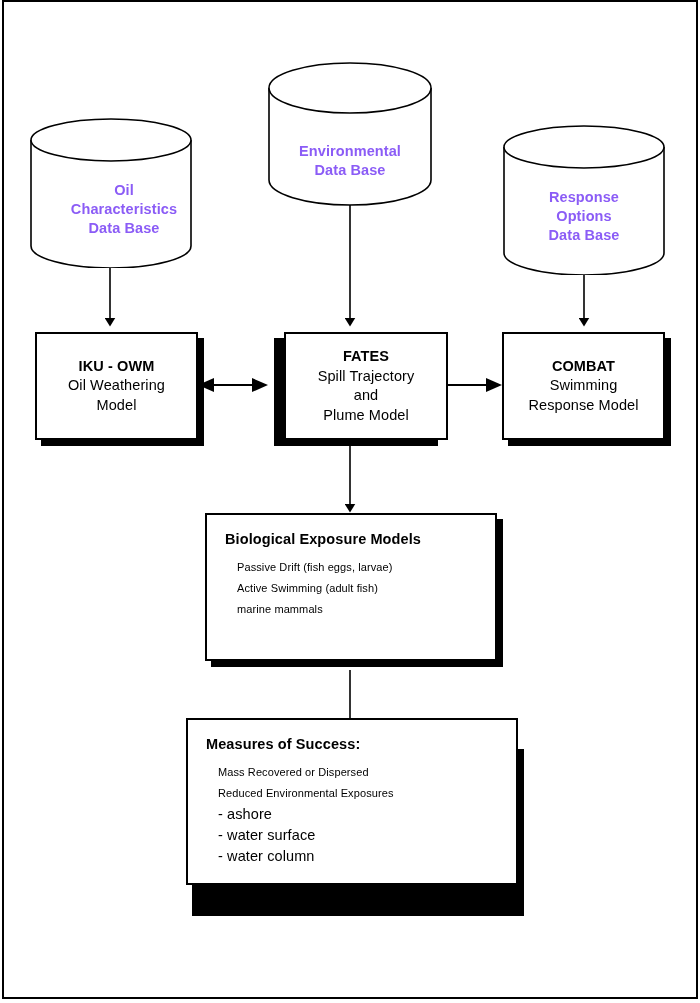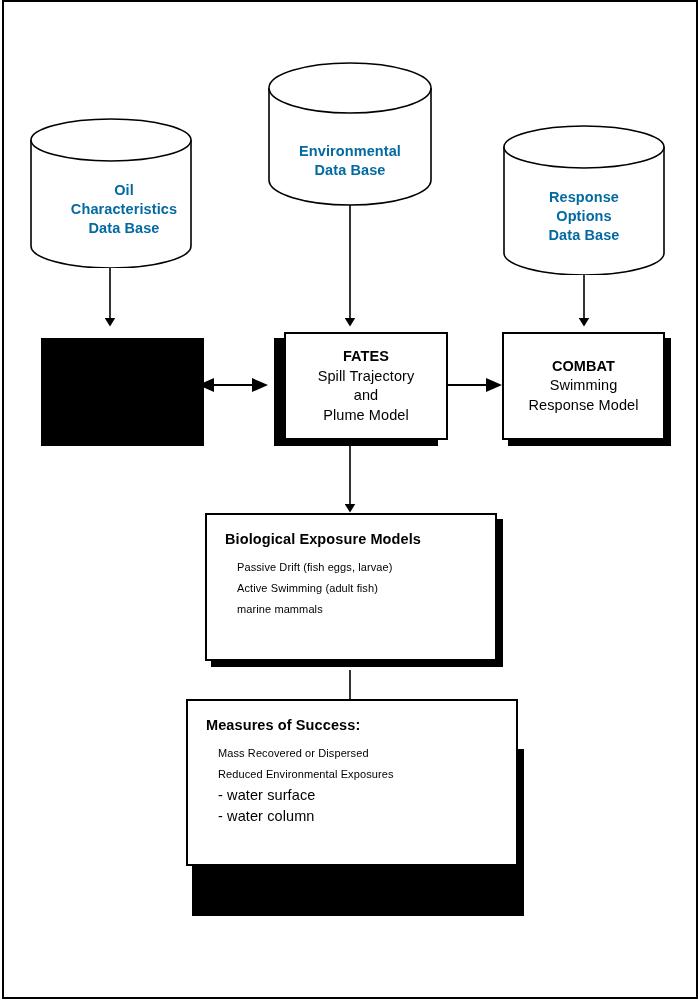--- a/index.html
+++ b/index.html
@@ -54,7 +54,7 @@
     font-weight: bold;
     line-height: 19px;
     letter-spacing: 0.1px;
-    color: #0369a1;
+    color: #8b5cf6;
   }
 
   

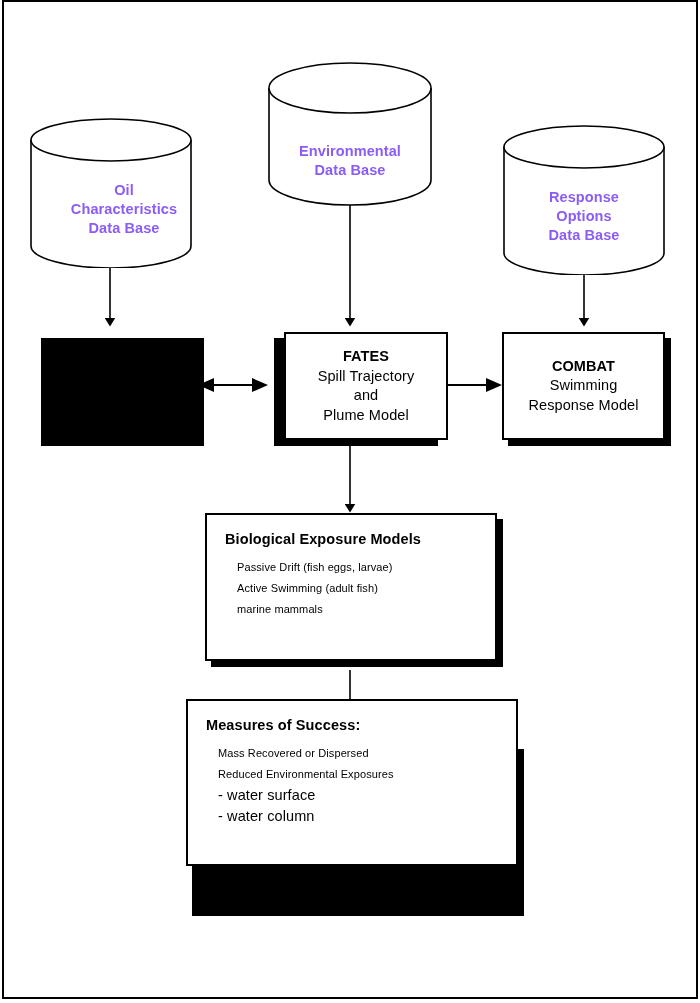--- a/index.html
+++ b/index.html
@@ -205,6 +205,13 @@
   </div>
 
   <div class="box-shadow" style="left:41px; top:338px; width:163px; height:108px;"></div>
+  <div class="box model-box" style="left:35px; top:332px; width:163px; height:108px;">
+    <div class="box-inner">
+      <div class="b-title">IKU - OWM</div>
+      <div class="b-line">Oil Weathering</div>
+      <div class="b-line">Model</div>
+    </div>
+  </div>
 
   <div class="box-shadow" style="left:274px; top:338px; width:164px; height:108px;"></div>
   <div class="box model-box" style="left:284px; top:332px; width:164px; height:108px;">

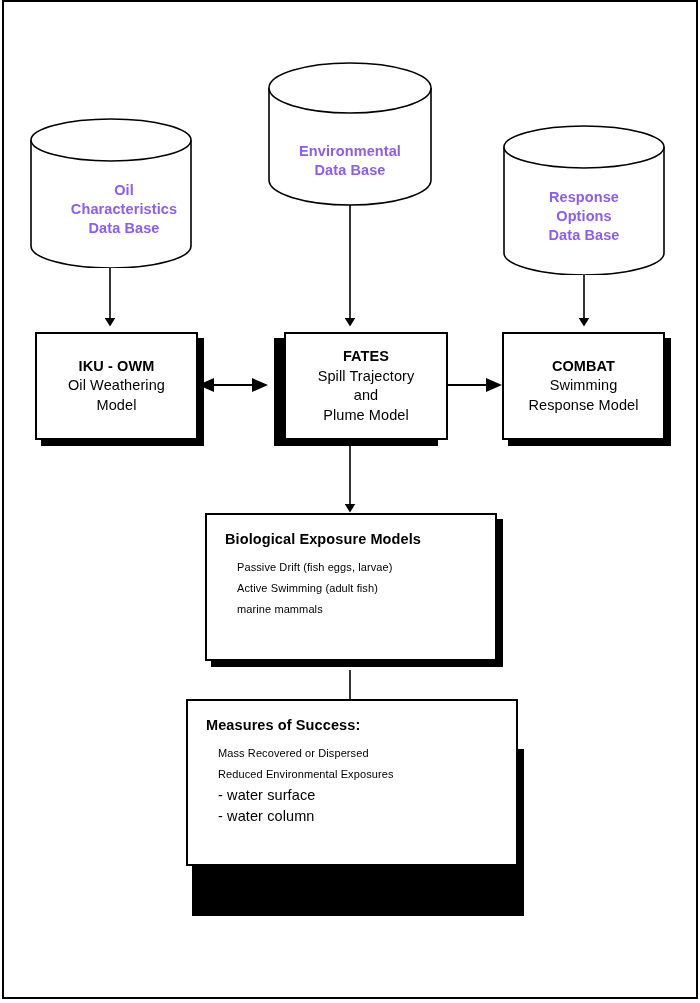--- a/index.html
+++ b/index.html
@@ -243,7 +243,7 @@
   </div>
 
   <div class="box-shadow" style="left:192px; top:749px; width:332px; height:167px;"></div>
-  <div class="box left-box" style="left:186px; top:699px; width:332px; height:167px;">
+  <div class="box left-box" style="left:186px; top:718px; width:332px; height:167px;">
     <div class="box-inner">
       <div class="l-title">Measures of Success:</div>
       <div class="l-item">Mass Recovered or Dispersed</div>

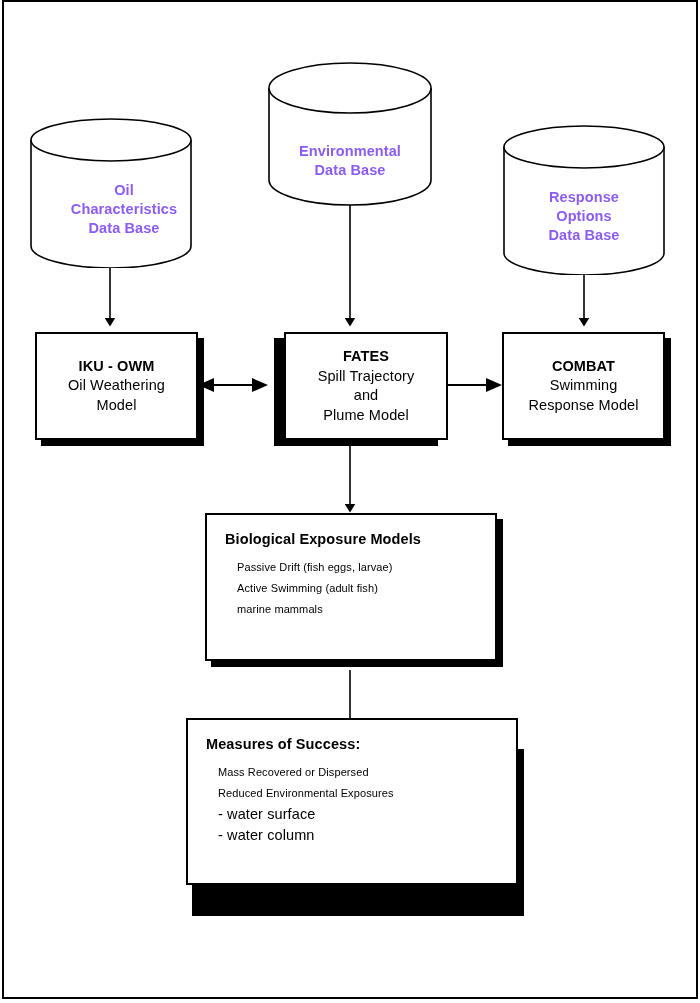--- a/index.html
+++ b/index.html
@@ -248,6 +248,7 @@
       <div class="l-title">Measures of Success:</div>
       <div class="l-item">Mass Recovered or Dispersed</div>
       <div class="l-item">Reduced Environmental Exposures</div>
+      <div class="l-sub">-  ashore</div>
       <div class="l-sub">-  water surface</div>
       <div class="l-sub">-  water column</div>
     </div>

